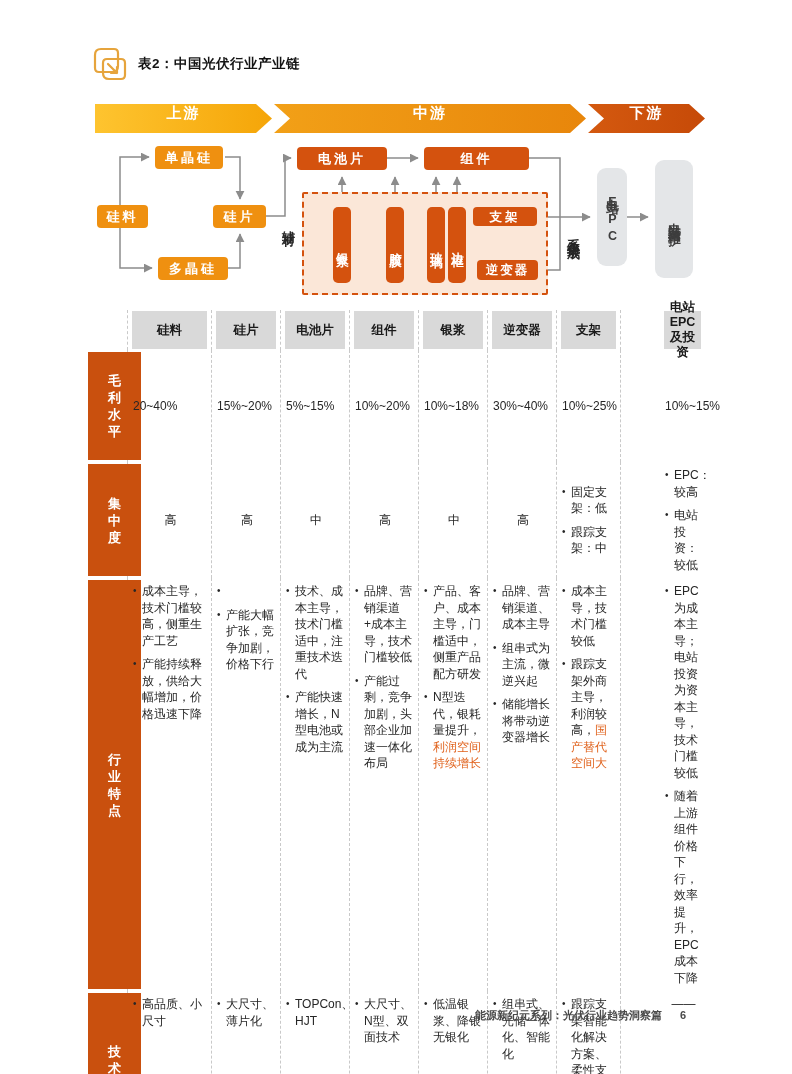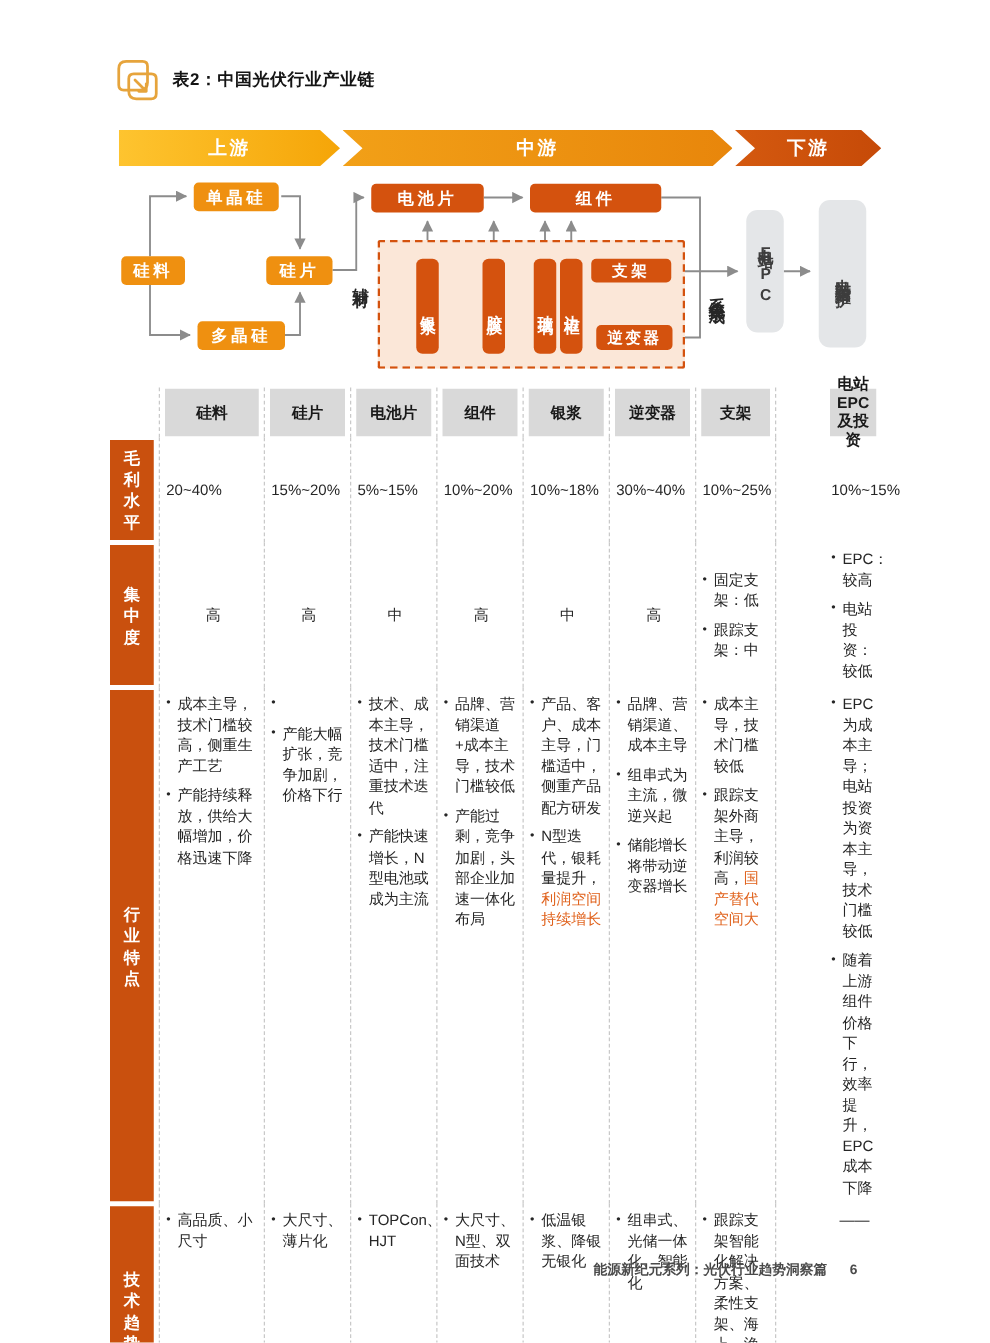--- a/index.html
+++ b/index.html
@@ -15,7 +15,7 @@
   .title-text { font-size:13.5px; font-weight:800; color:#141414; margin-left:6px; letter-spacing:0.5px; }
   
   .flow { position:absolute; left:88px; top:100px; width:620px; height:202px; }
-  .stage { position:absolute; top:4px; height:29px; display:flex; align-items:center; justify-content:center;
+  .stage { position:absolute; top:4px; height:29px; display:flex; justify-content:center;
            color:#fff; font-weight:800; font-size:15px; letter-spacing:2px; }
   .stage-first { clip-path: polygon(0 0, calc(100% - 16px) 0, 100% 50%, calc(100% - 16px) 100%, 0 100%); }
   .stage-next  { clip-path: polygon(0 0, calc(100% - 16px) 0, 100% 50%, calc(100% - 16px) 100%, 0 100%, 16px 50%); }

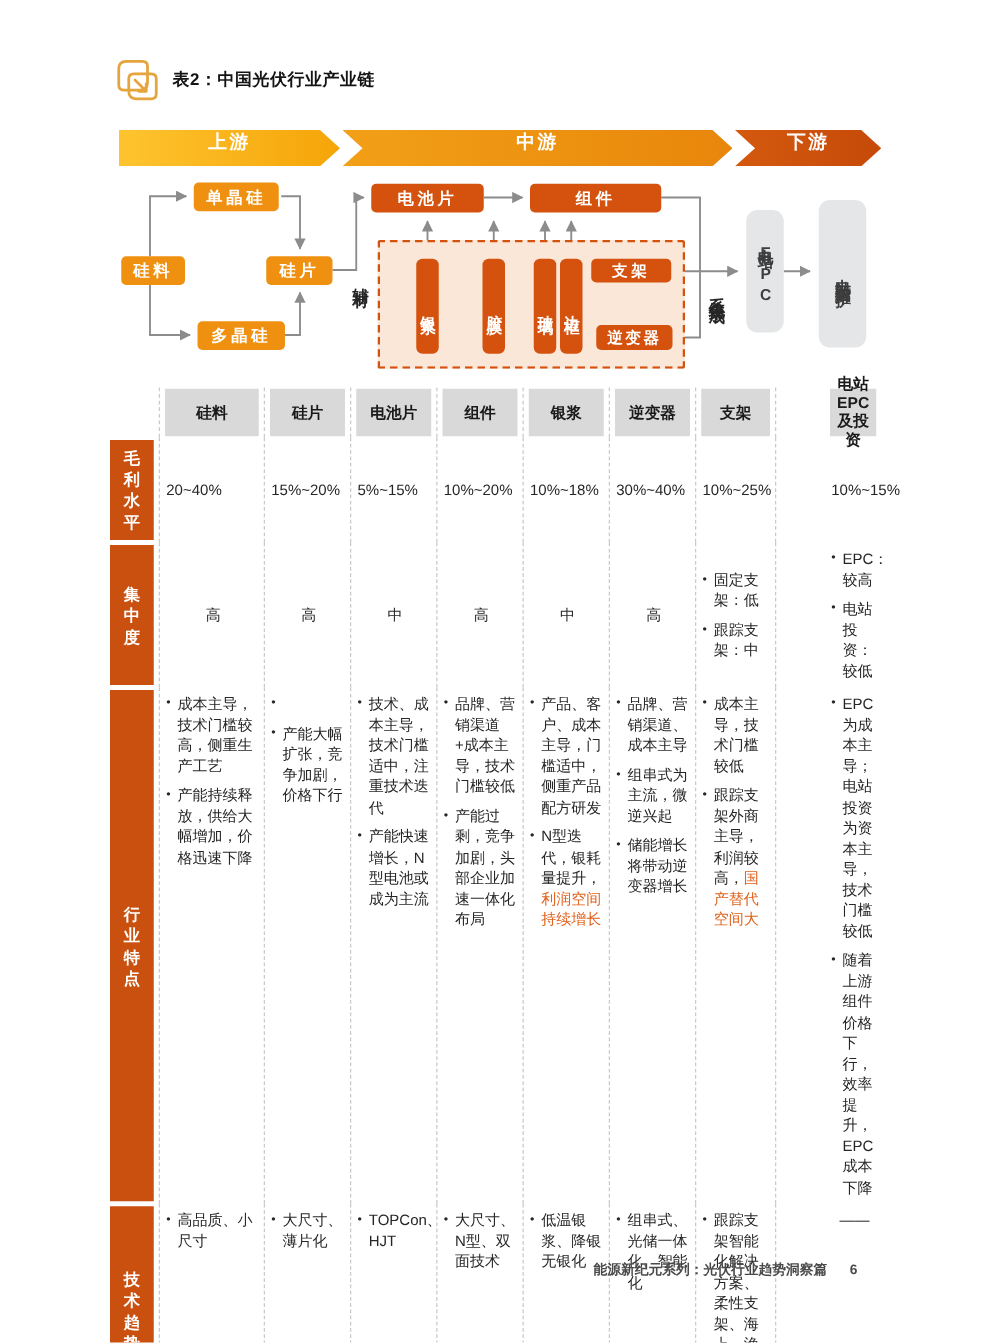--- a/index.html
+++ b/index.html
@@ -46,7 +46,7 @@
   .corner { background:transparent; }
   .labelcell { display:flex; }
   .rlabel { flex:1; margin:2px 4px 2px 0; background:#C9500E; color:#fff; font-weight:800; font-size:13px;
-            display:flex; align-items:center; justify-content:center; text-align:center; line-height:17px; padding:6px; }
+            display:flex; align-items:center; justify-content:center; text-align:center; line-height:17px; padding:20px; }
   .body { padding:5px 3px 5px 5px; font-size:12px; line-height:16.5px; color:#262626;
           display:flex; flex-direction:column; justify-content:flex-start; row-gap:7px; }
   .r0 .cell { min-height:46px; }

